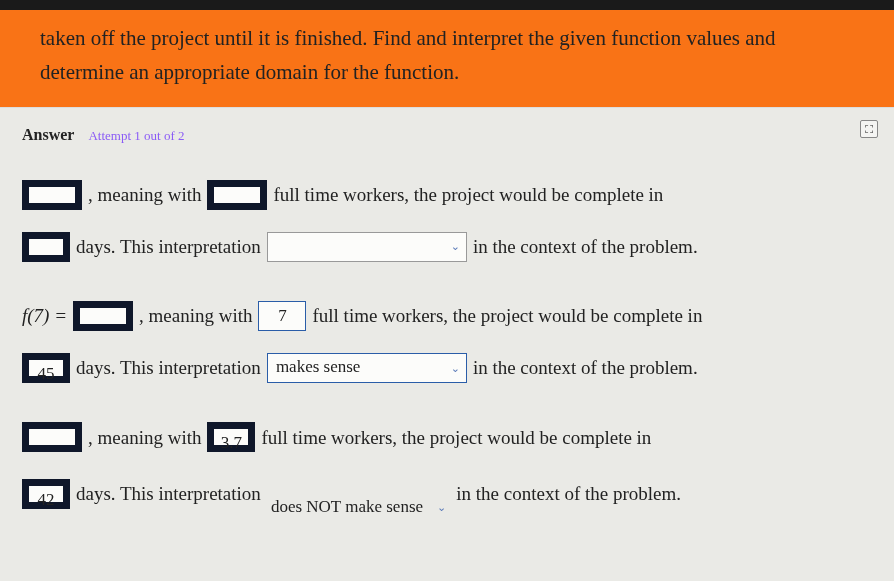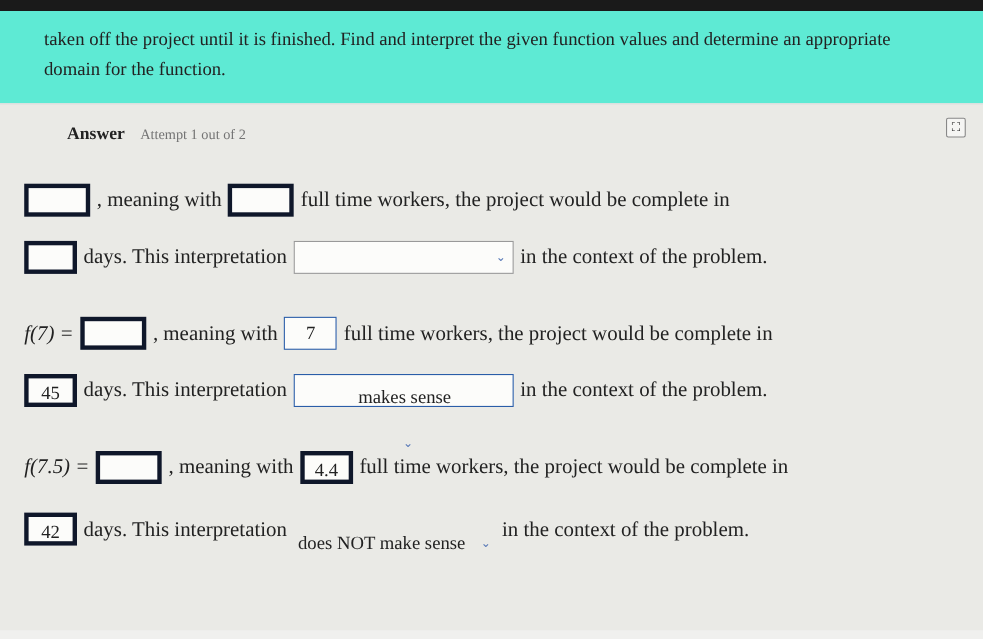--- a/index.html
+++ b/index.html
@@ -19,9 +19,9 @@
     }
     .question {
       padding: 12px 40px 18px 40px;
-      background: #5eead4;
+      background: #f97316;
       line-height: 1.6;
-      font-size: 17px;
+      font-size: 21px;
     }
     .answer-area {
       background: #eaeae6;

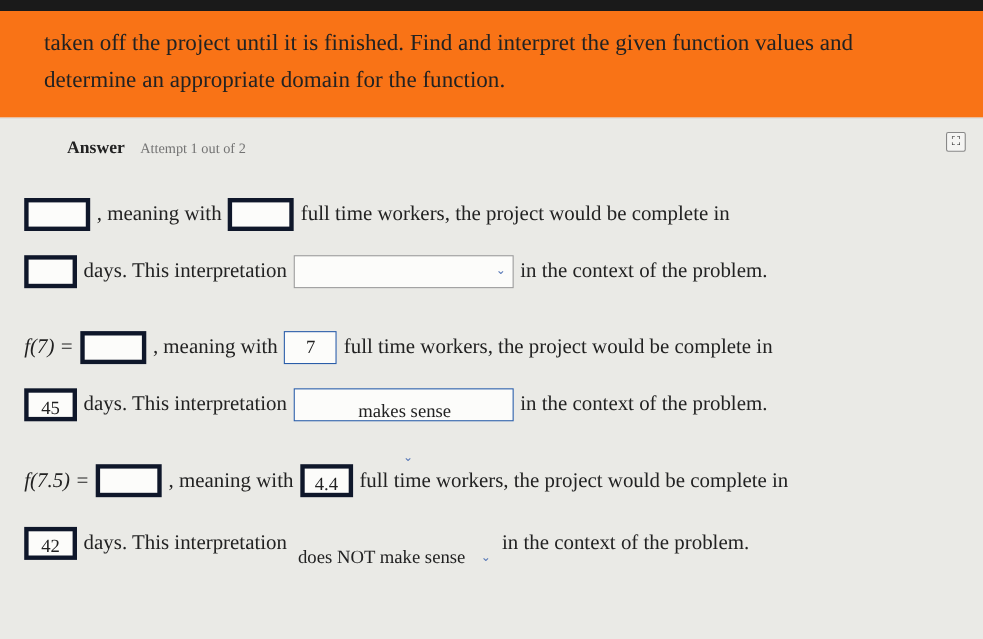--- a/index.html
+++ b/index.html
@@ -34,7 +34,6 @@
       gap: 14px;
       margin-bottom: 28px;
       position: relative;
-      margin-left: 39px;
     }
     .answer-label {
       font-weight: bold;

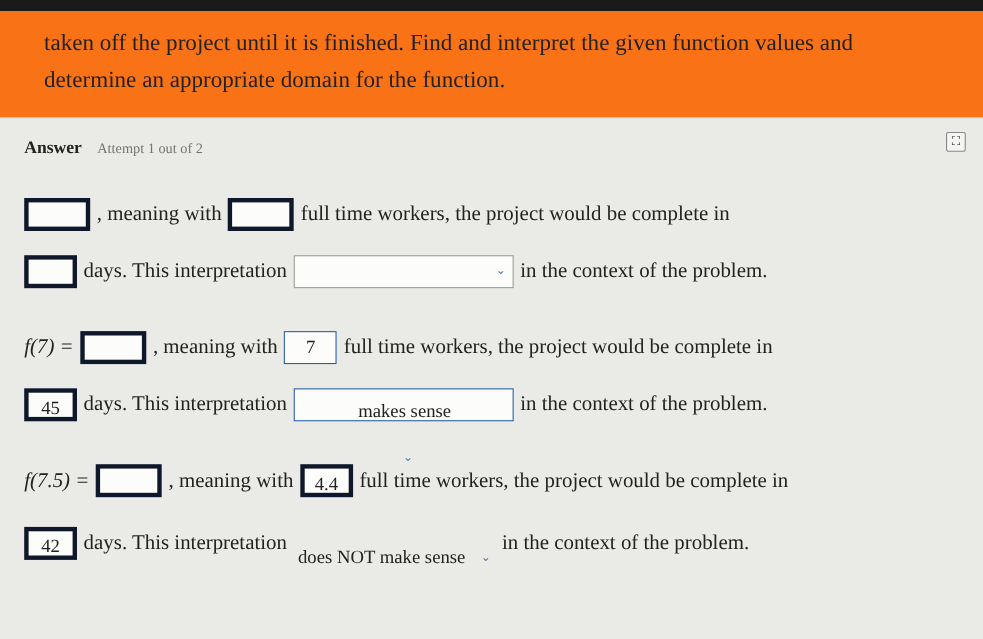--- a/index.html
+++ b/index.html
@@ -41,7 +41,7 @@
     }
     .attempt {
       font-size: 13px;
-      color: #737373;
+      color: #8b5cf6;
     }
     .expand-btn {
       position: absolute;

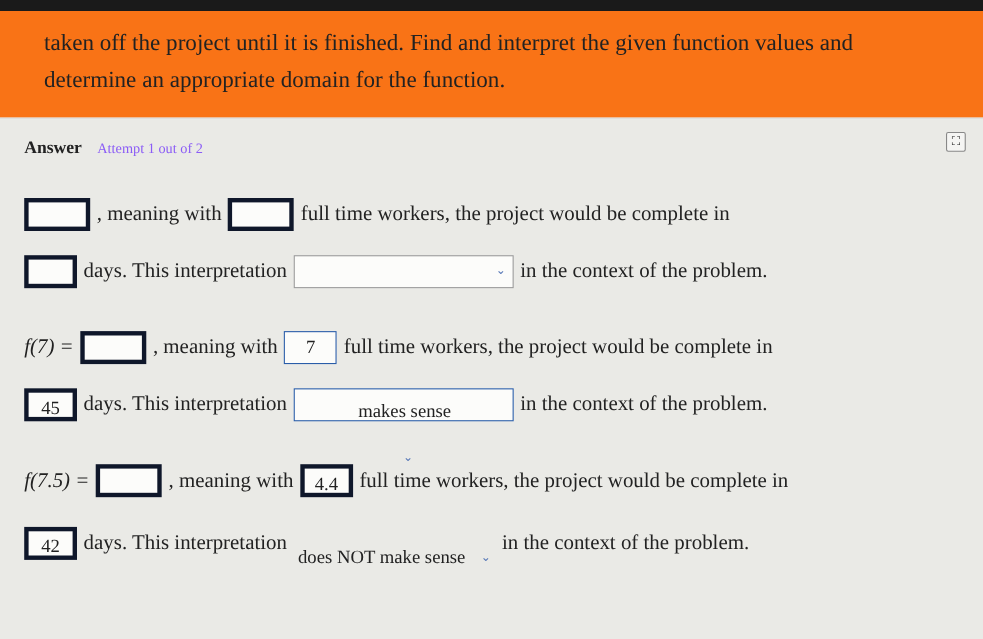--- a/index.html
+++ b/index.html
@@ -71,7 +71,7 @@
     .math { font-style: italic; font-family: Georgia, serif; }
     .inp {
       display: inline-block;
-      border: 4px solid #0f172a;
+      border: 7px solid #0f172a;
       background: #fcfcfa;
       height: 30px;
       width: 60px;

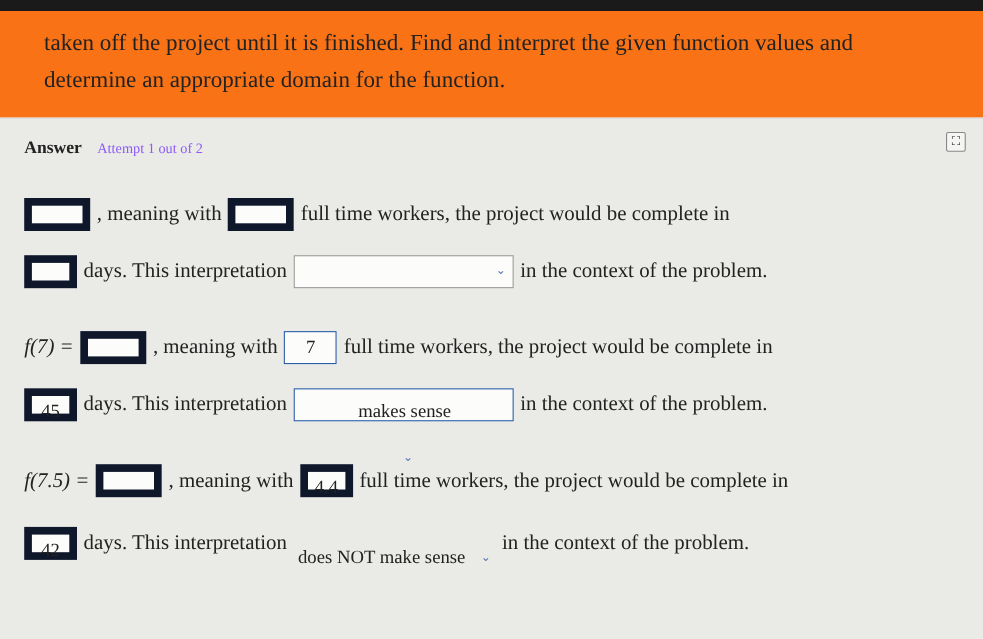--- a/index.html
+++ b/index.html
@@ -97,7 +97,7 @@
       cursor: pointer;
       gap: 8px;
     }
-    .sel.active { border: 1.5px solid #2a5da8; flex-direction: column; }
+    .sel.active { border: 1.5px solid #2a5da8; }
     .sel.no-border { border: none; background: transparent; min-width: 0; padding: 0 4px; margin-top: 26px; }
     .chev { font-size: 11px; color: #5a7ab8; margin-left: 6px; }
   </style>

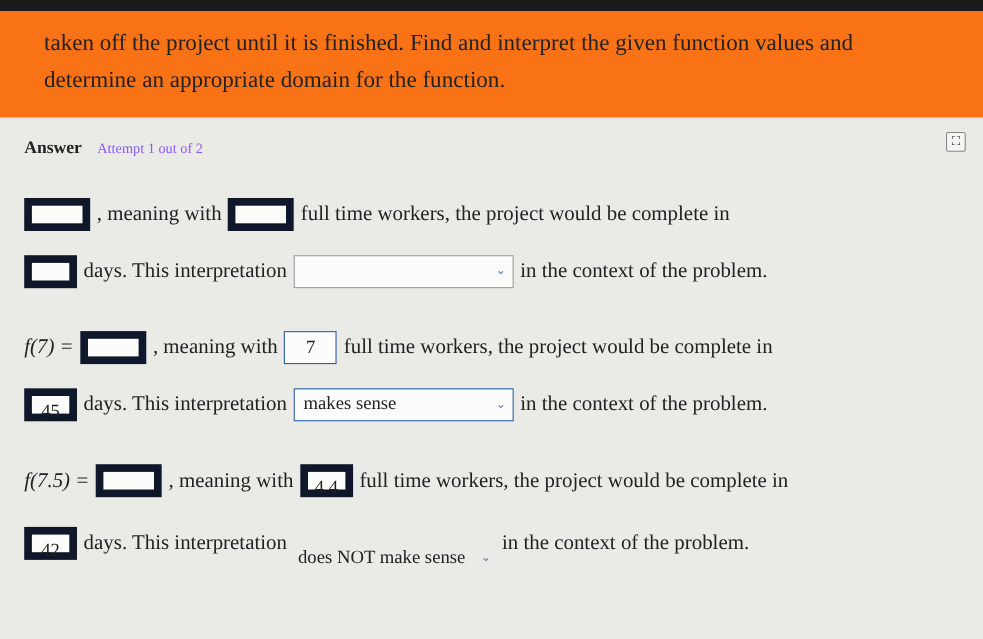--- a/index.html
+++ b/index.html
@@ -157,7 +157,6 @@
 
   <div class="func-block">
     <div class="func-line">
-      <span class="math">f(7.5) =</span>
       <span class="inp"></span>
       <span>, meaning with</span>
       <span class="inp small">4.4</span>

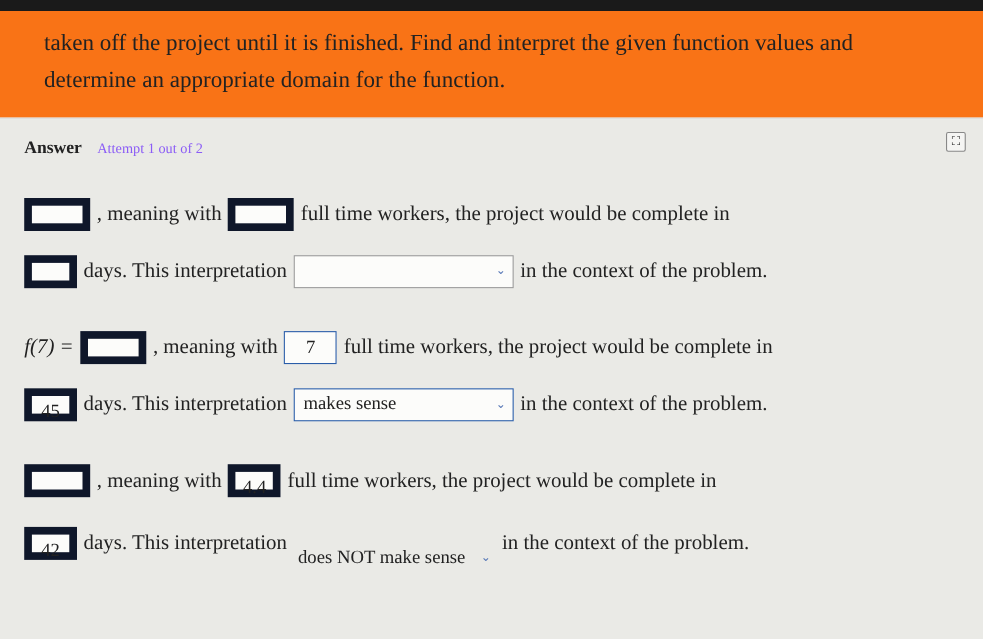--- a/index.html
+++ b/index.html
@@ -159,7 +159,7 @@
     <div class="func-line">
       <span class="inp"></span>
       <span>, meaning with</span>
-      <span class="inp small">4.4</span>
+      <span class="inp small">3.7</span>
       <span>full time workers, the project would be complete in</span>
     </div>
     <div class="func-line">

